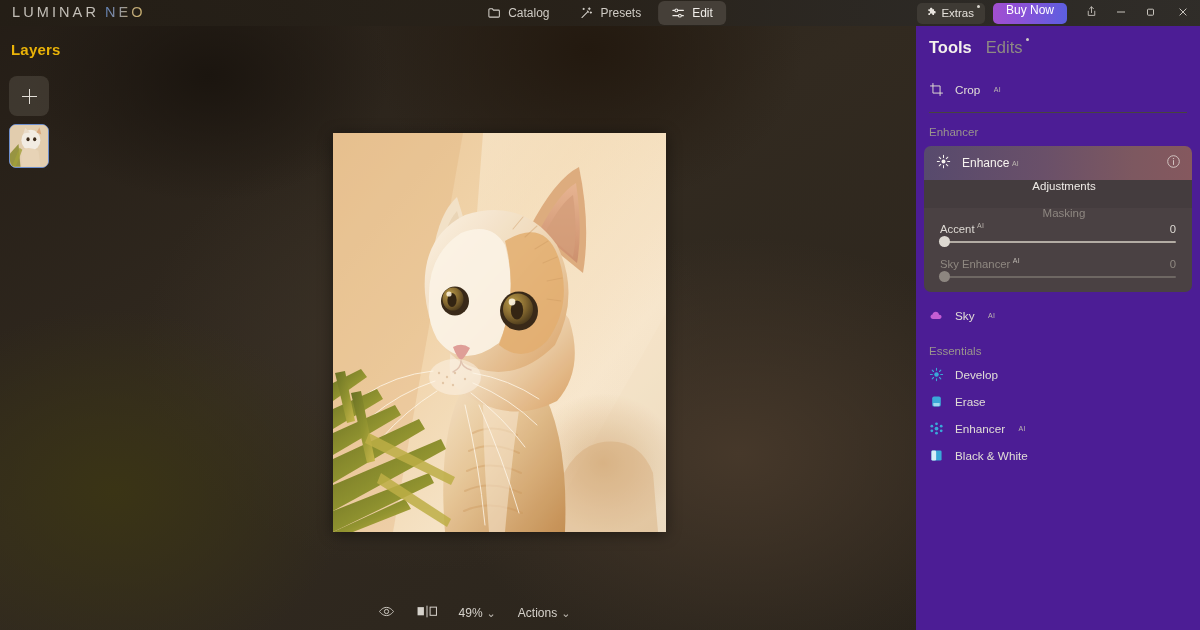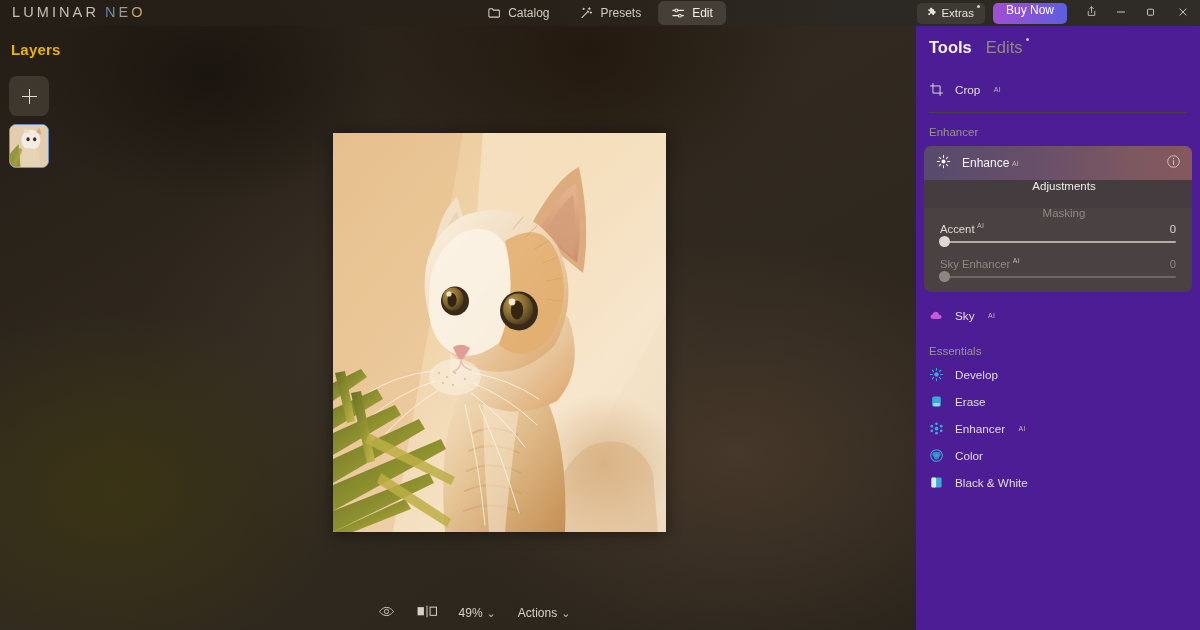--- a/index.html
+++ b/index.html
@@ -616,17 +616,6 @@
       <span class="ai">AI</span>
     </div>
 
-    <div class="tool-row">
-      <span class="ico">
-        <svg width="15" height="15" viewBox="0 0 16 16" fill="none" stroke="#3aa8d8" stroke-width="1.15">
-          <circle cx="8" cy="8" r="6.2"></circle>
-          <circle cx="6.3" cy="6.6" r="2.7" fill="#3aa8d8" opacity=".75" stroke="none"></circle>
-          <circle cx="9.7" cy="6.6" r="2.7" fill="#3aa8d8" opacity=".75" stroke="none"></circle>
-          <circle cx="8" cy="9.6" r="2.7" fill="#3aa8d8" opacity=".75" stroke="none"></circle>
-        </svg>
-      </span>
-      <span>Color</span>
-    </div>
 
     <div class="tool-row">
       <span class="ico">

